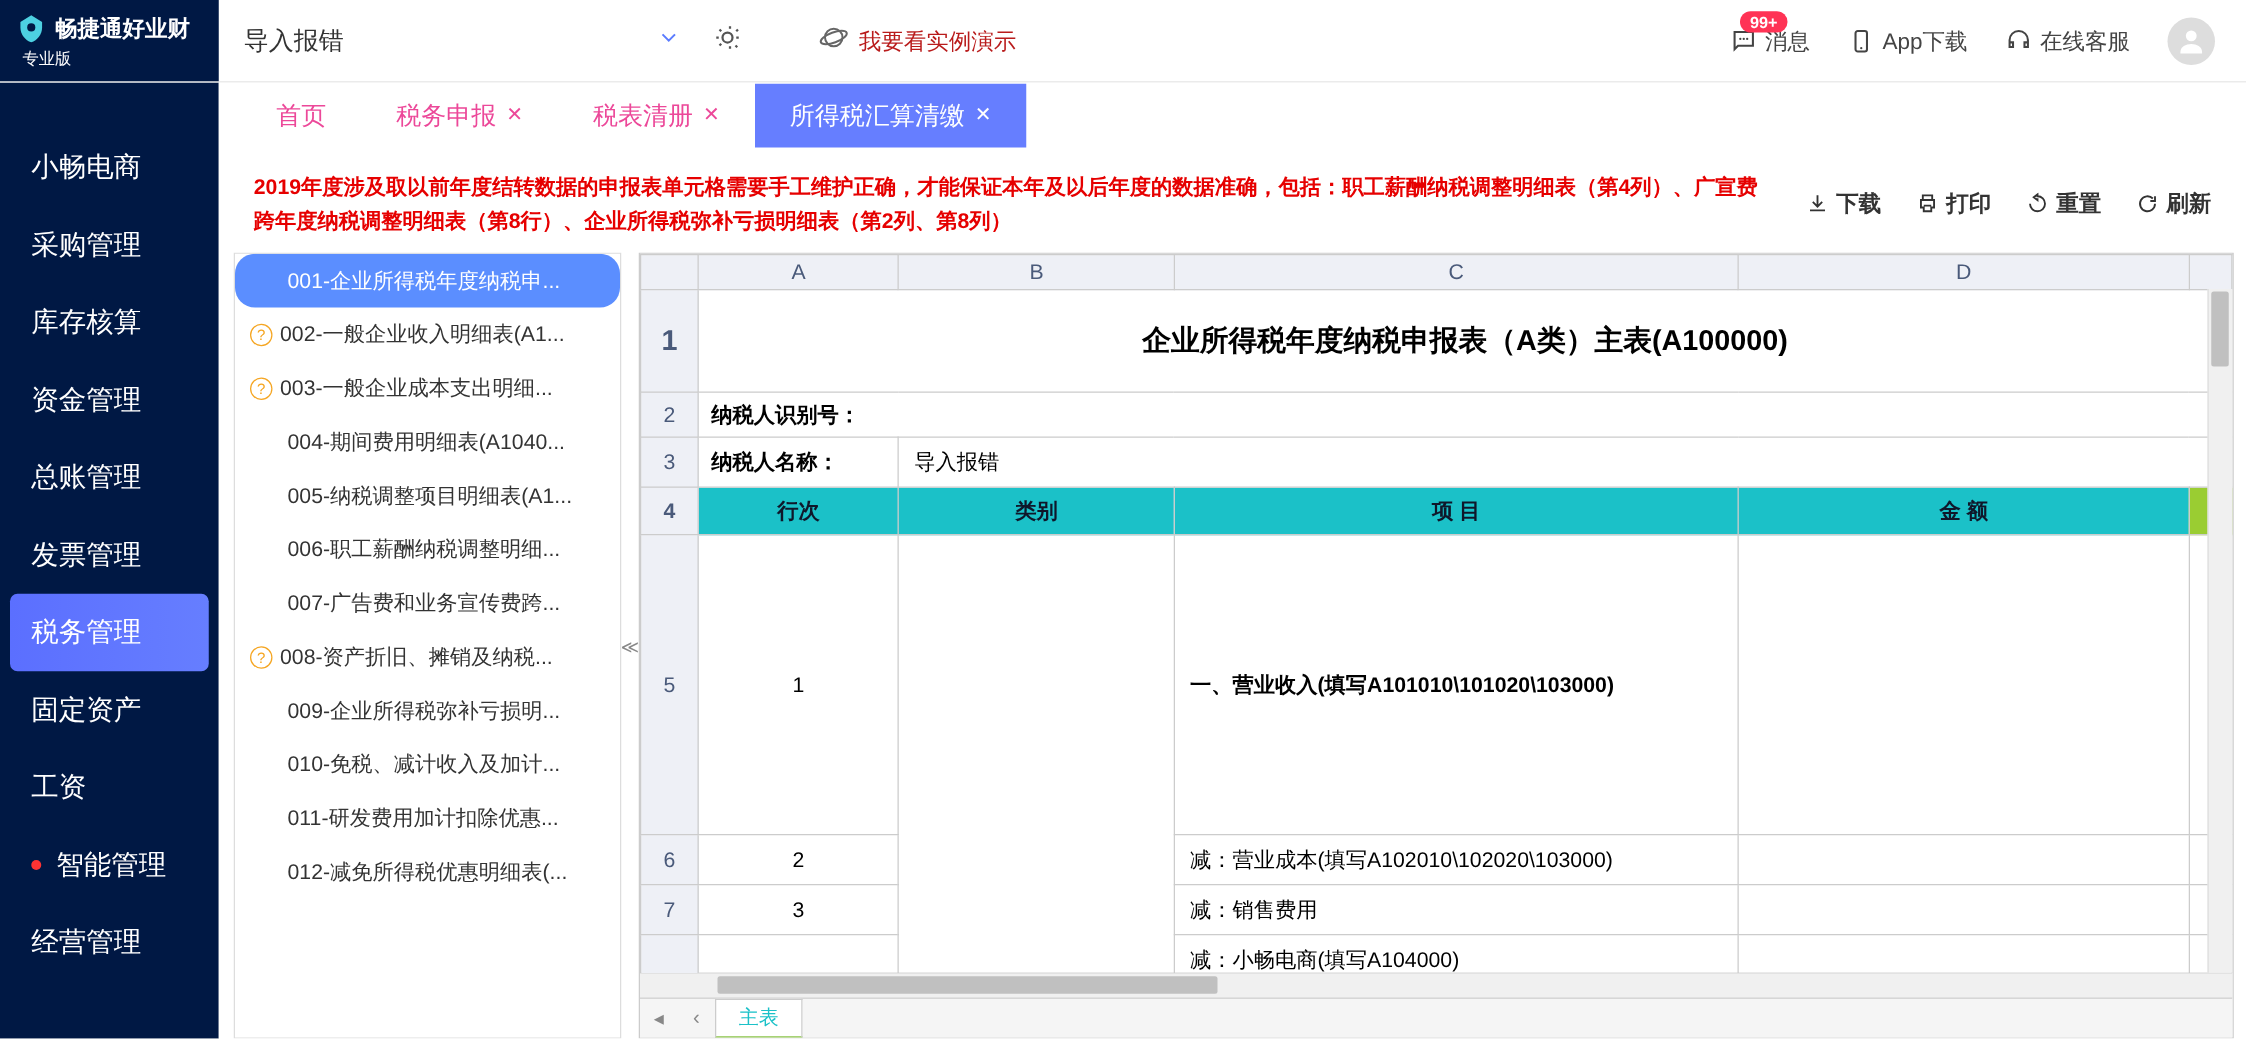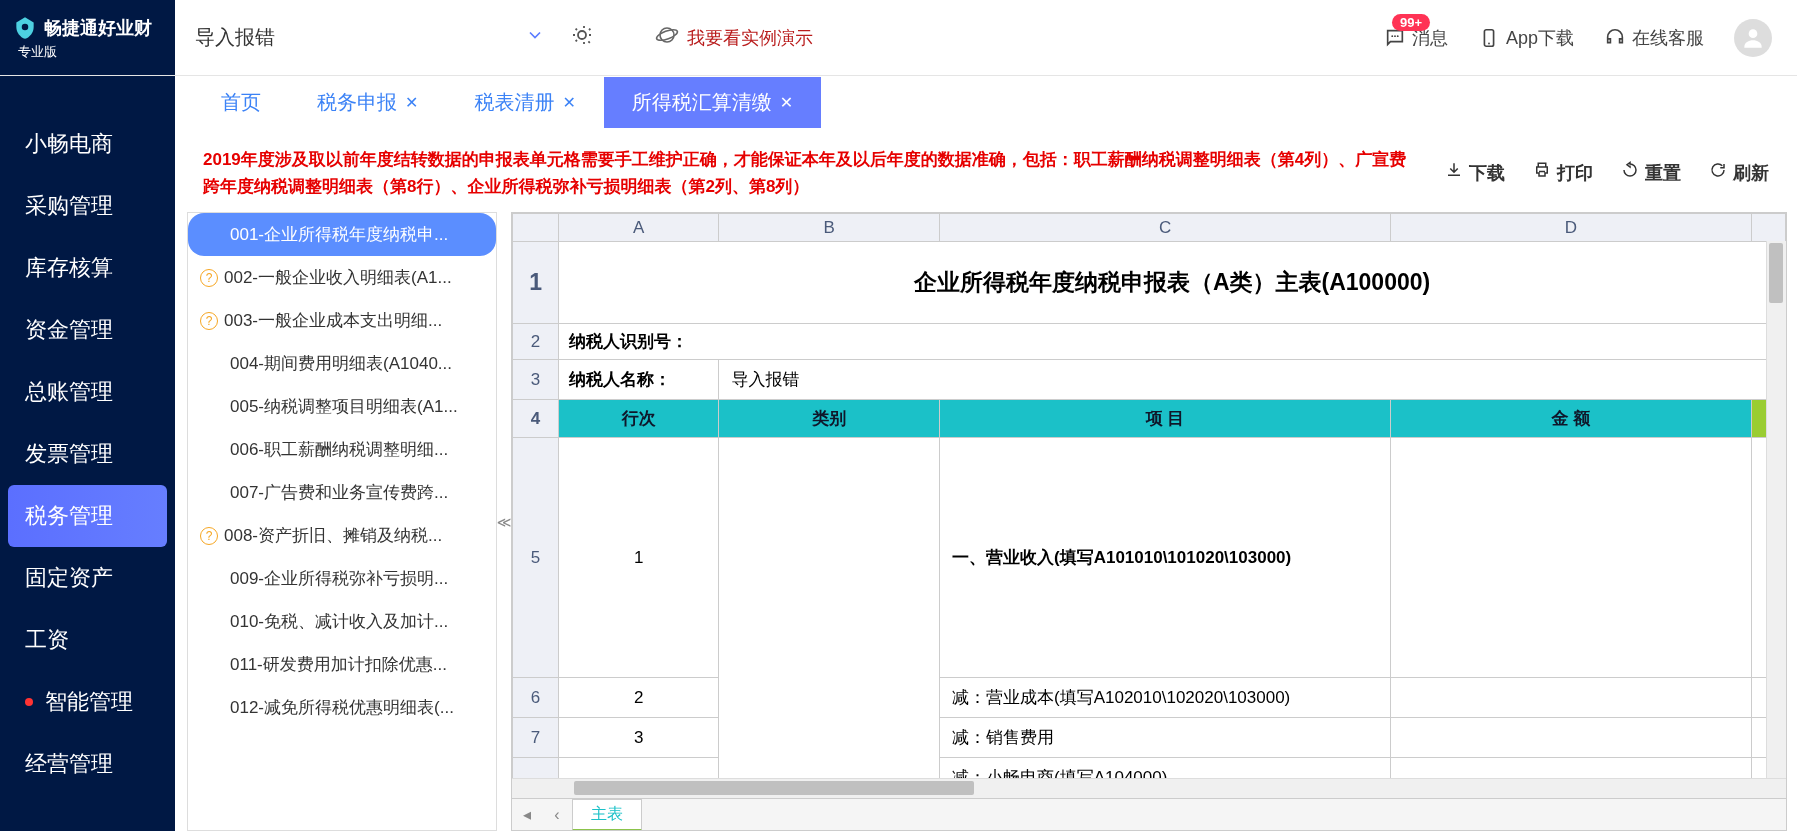--- a/index.html
+++ b/index.html
@@ -5,7 +5,7 @@
     * { margin: 0; padding: 0; box-sizing: border-box; font-family: "Microsoft YaHei", Arial, sans-serif; }
     body { width: 1797px; height: 831px; overflow: hidden; display: flex; flex-direction: column; }
     
-    .top-bar { display: flex; align-items: center; height: 76px; border-bottom: 1px solid #e5e5e5; background: #fff; }
+    .top-bar { display: flex; align-items: center; height: 66px; border-bottom: 1px solid #e5e5e5; background: #fff; }
     .logo-area { width: 175px; height: 100%; background: #001844; color: #fff; display: flex; flex-direction: column; justify-content: center; padding-left: 12px; }
     .logo-row { display: flex; align-items: center; gap: 6px; }
     .logo-icon { width: 26px; height: 26px; display: flex; align-items: center; justify-content: center; }

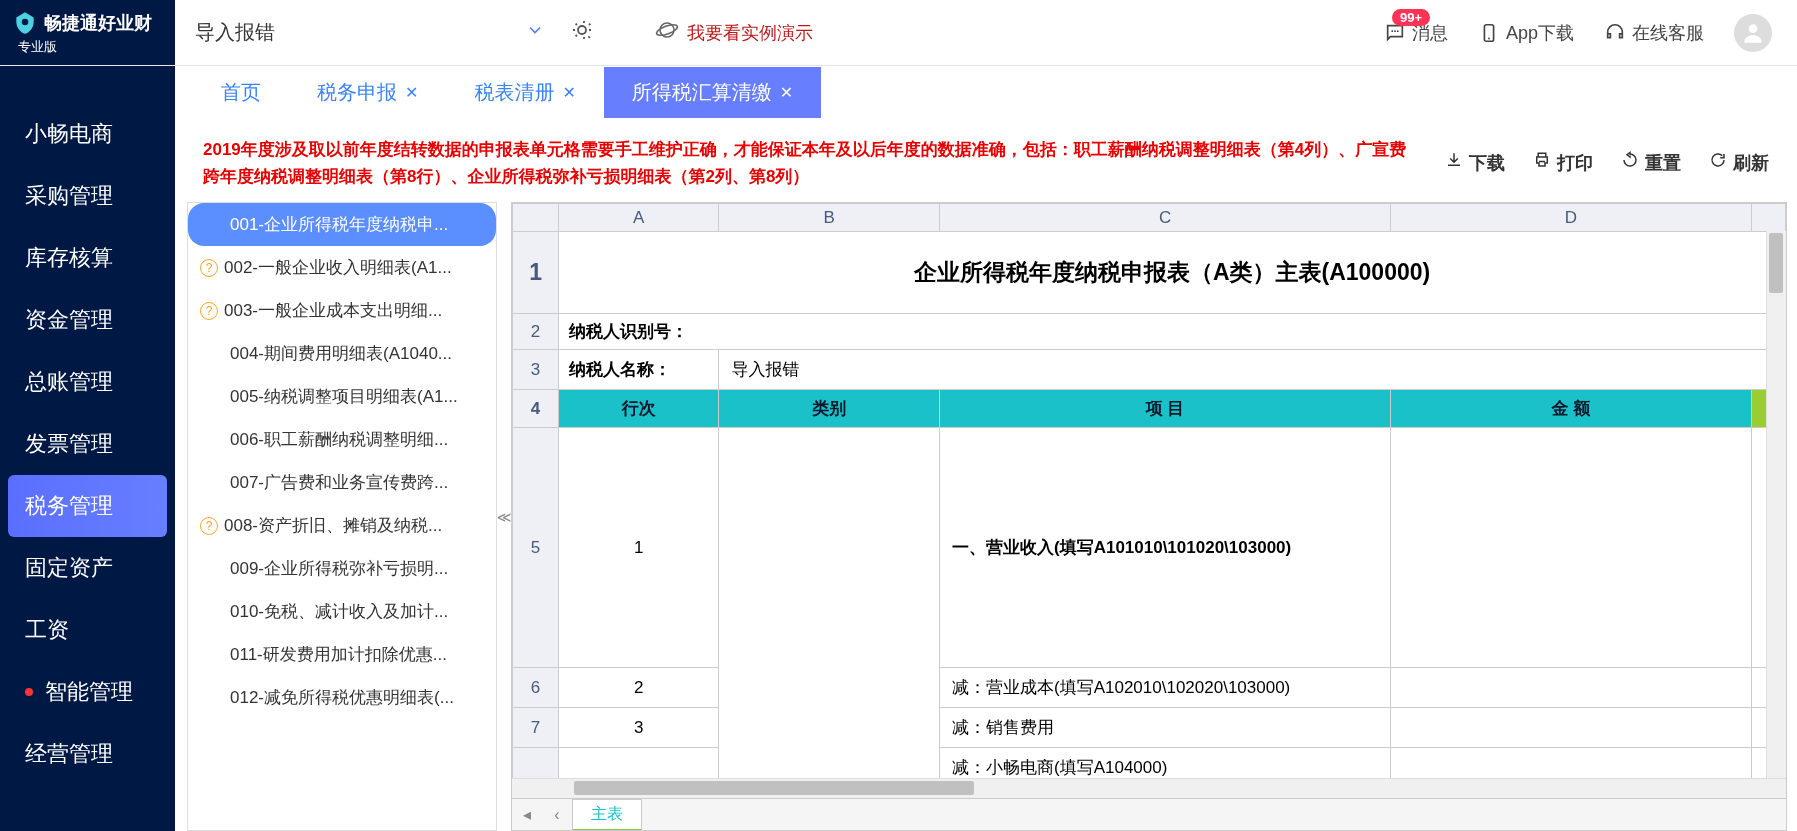--- a/index.html
+++ b/index.html
@@ -36,7 +36,7 @@
     .content { flex: 1; display: flex; flex-direction: column; background: #fff; overflow: hidden; }
     
     .tabs-row { display: flex; align-items: center; height: 52px; padding-left: 18px; gap: 0; }
-    .tab { padding: 12px 28px; font-size: 20px; color: #3b82f6; cursor: pointer; display: flex; align-items: center; gap: 8px; }
+    .tab { padding: 12px 28px; font-size: 20px; color: #ec4899; cursor: pointer; display: flex; align-items: center; gap: 8px; }
     .tab.active { background: #667eff; color: #fff; }
     .tab .close { font-size: 16px; }
     

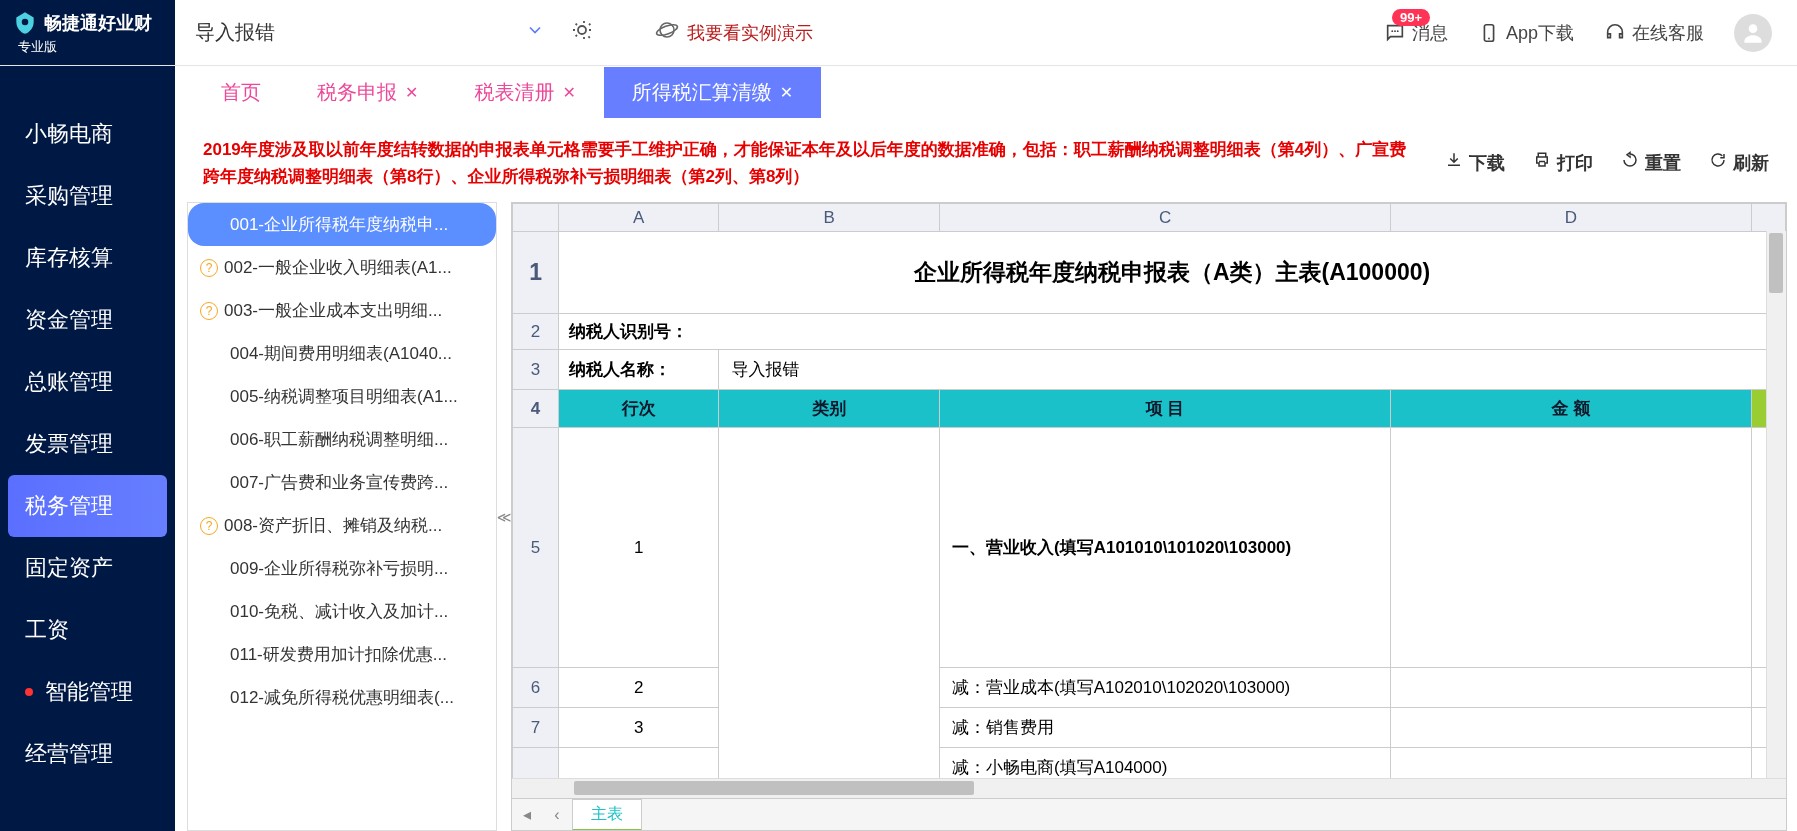--- a/index.html
+++ b/index.html
@@ -43,7 +43,7 @@
     .notice-bar { display: flex; align-items: center; padding: 18px 28px 12px 28px; gap: 32px; font-weight: bold; }
     .notice-text { color: #e60000; font-size: 17px; line-height: 1.6; flex: 1; }
     .action-btns { display: flex; gap: 28px; font-size: 18px; color: #333; }
-    .action-btn { display: flex; align-items: flex-start; gap: 6px; cursor: pointer; }
+    .action-btn { display: flex; align-items: center; gap: 6px; cursor: pointer; }
     
     .work-area { display: flex; flex: 1; overflow: hidden; padding: 0 10px 0 12px; }
     

